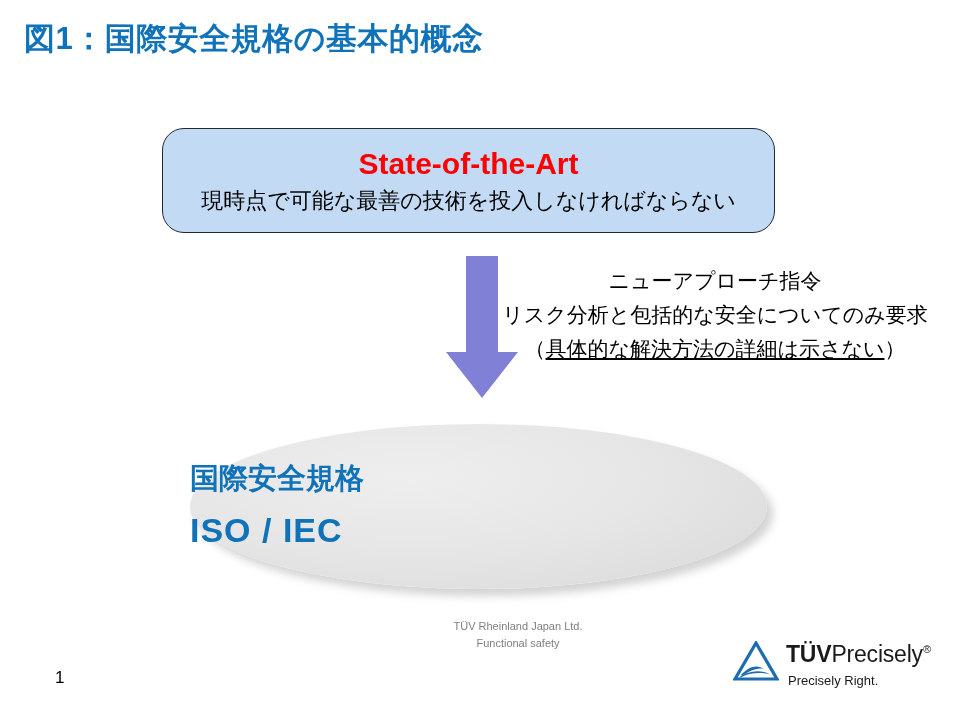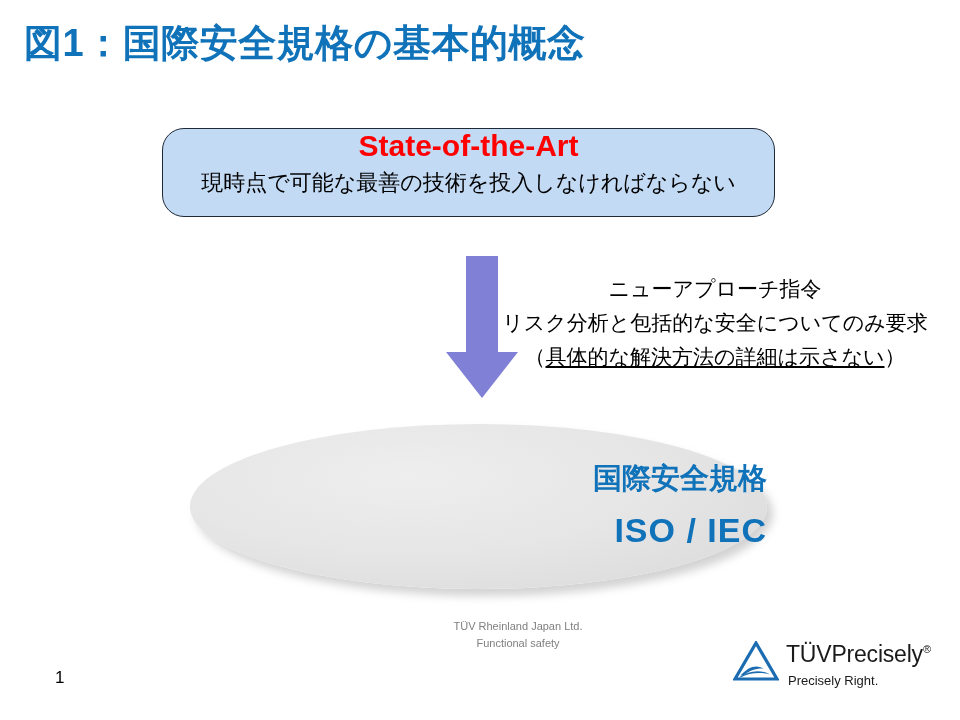--- a/index.html
+++ b/index.html
@@ -26,7 +26,7 @@
     position: absolute;
     left: 24px;
     top: 18px;
-    font-size: 38px;
+    font-size: 31px;
     font-weight: bold;
     color: #1072b9;
     letter-spacing: 0.5px;

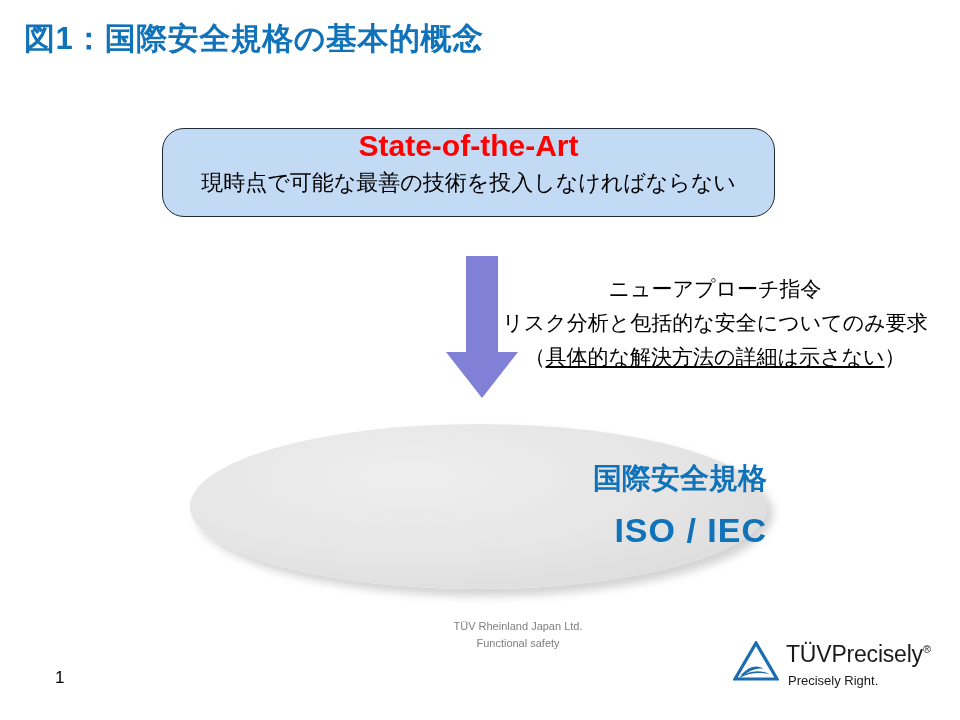--- a/index.html
+++ b/index.html
@@ -39,7 +39,7 @@
     left: 162px;
     top: 128px;
     width: 613px;
-    height: 89px;
+    height: 105px;
     box-sizing: border-box;
     background: #c3daf4;
     border: 1.5px solid #1f2a37;
@@ -47,6 +47,7 @@
     display: flex;
     flex-direction: column;
     align-items: center;
+    justify-content: center;
   }
   .soa-title {
     font-size: 30px;

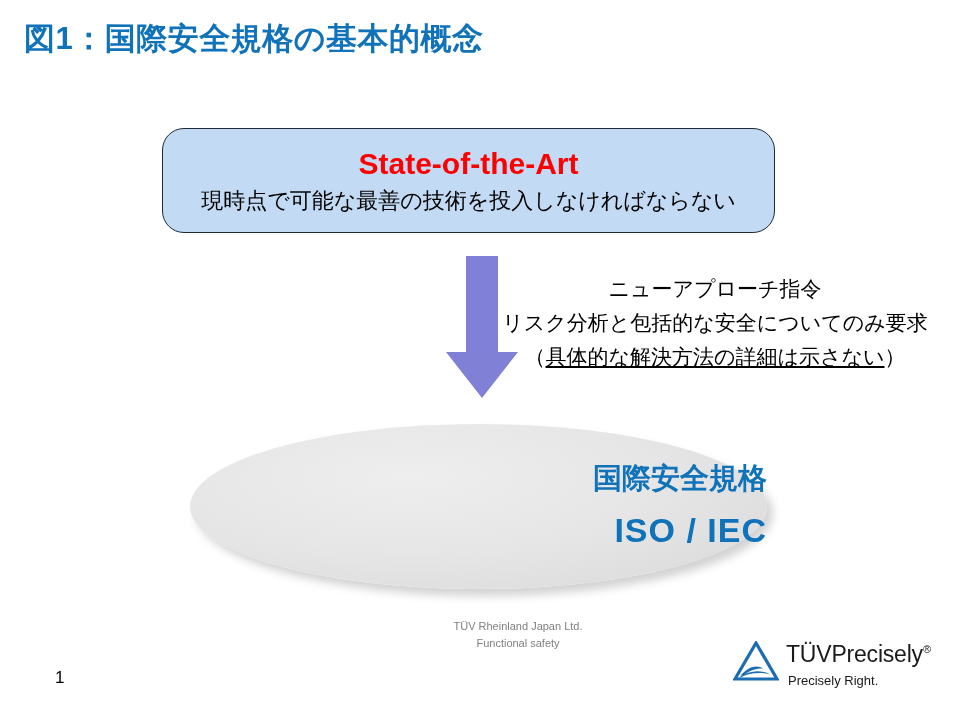--- a/index.html
+++ b/index.html
@@ -76,7 +76,7 @@
   .note {
     position: absolute;
     left: 500px;
-    top: 272px;
+    top: 264px;
     width: 430px;
     text-align: center;
     color: #000000;

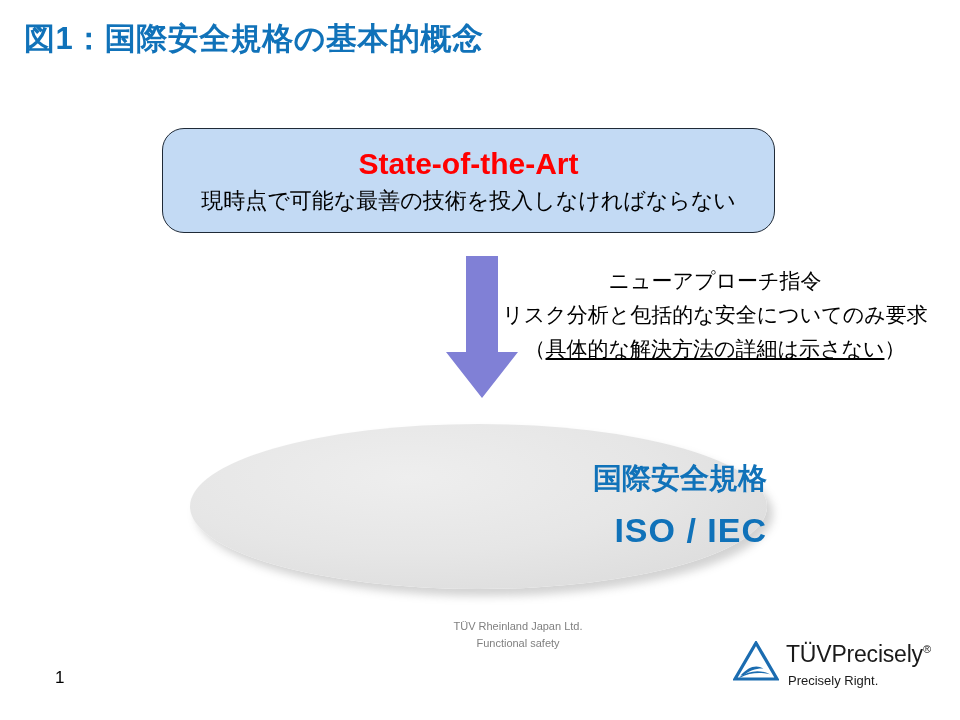--- a/index.html
+++ b/index.html
@@ -103,7 +103,7 @@
     box-shadow: 6px 7px 9px rgba(120,120,120,0.33);
     display: flex;
     flex-direction: column;
-    align-items: flex-end;
+    align-items: flex-start;
     justify-content: center;
   }
   .ellipse-line1 {

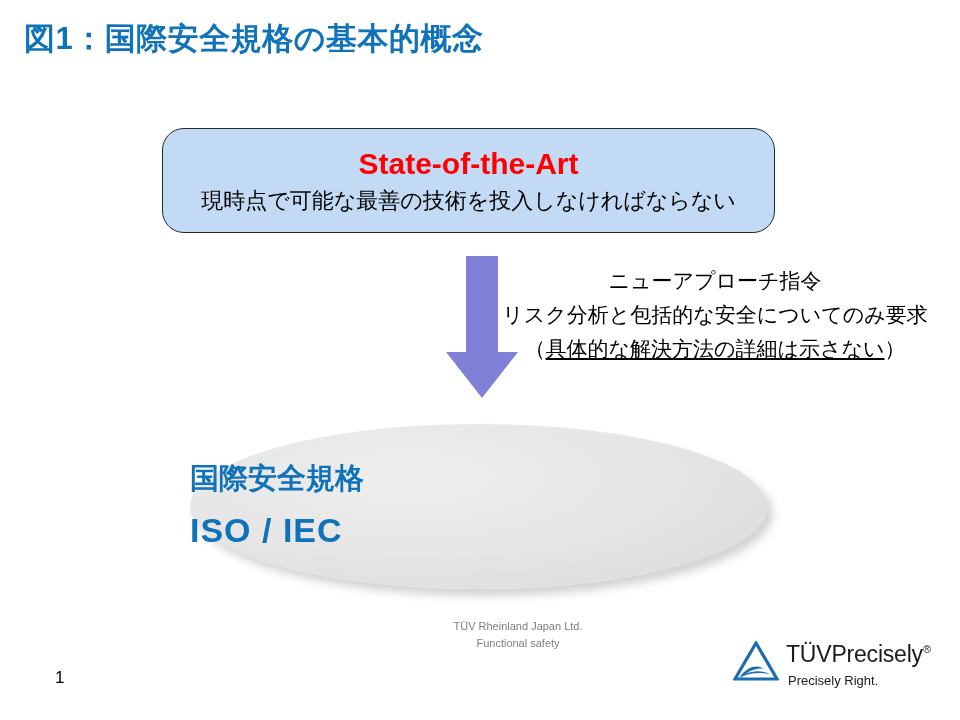--- a/index.html
+++ b/index.html
@@ -165,7 +165,7 @@
     line-height: 1.05;
   }
   .logo-tuv {
-    font-weight: normal;
+    font-weight: bold;
     letter-spacing: -0.2px;
     text-align: right;
   }

